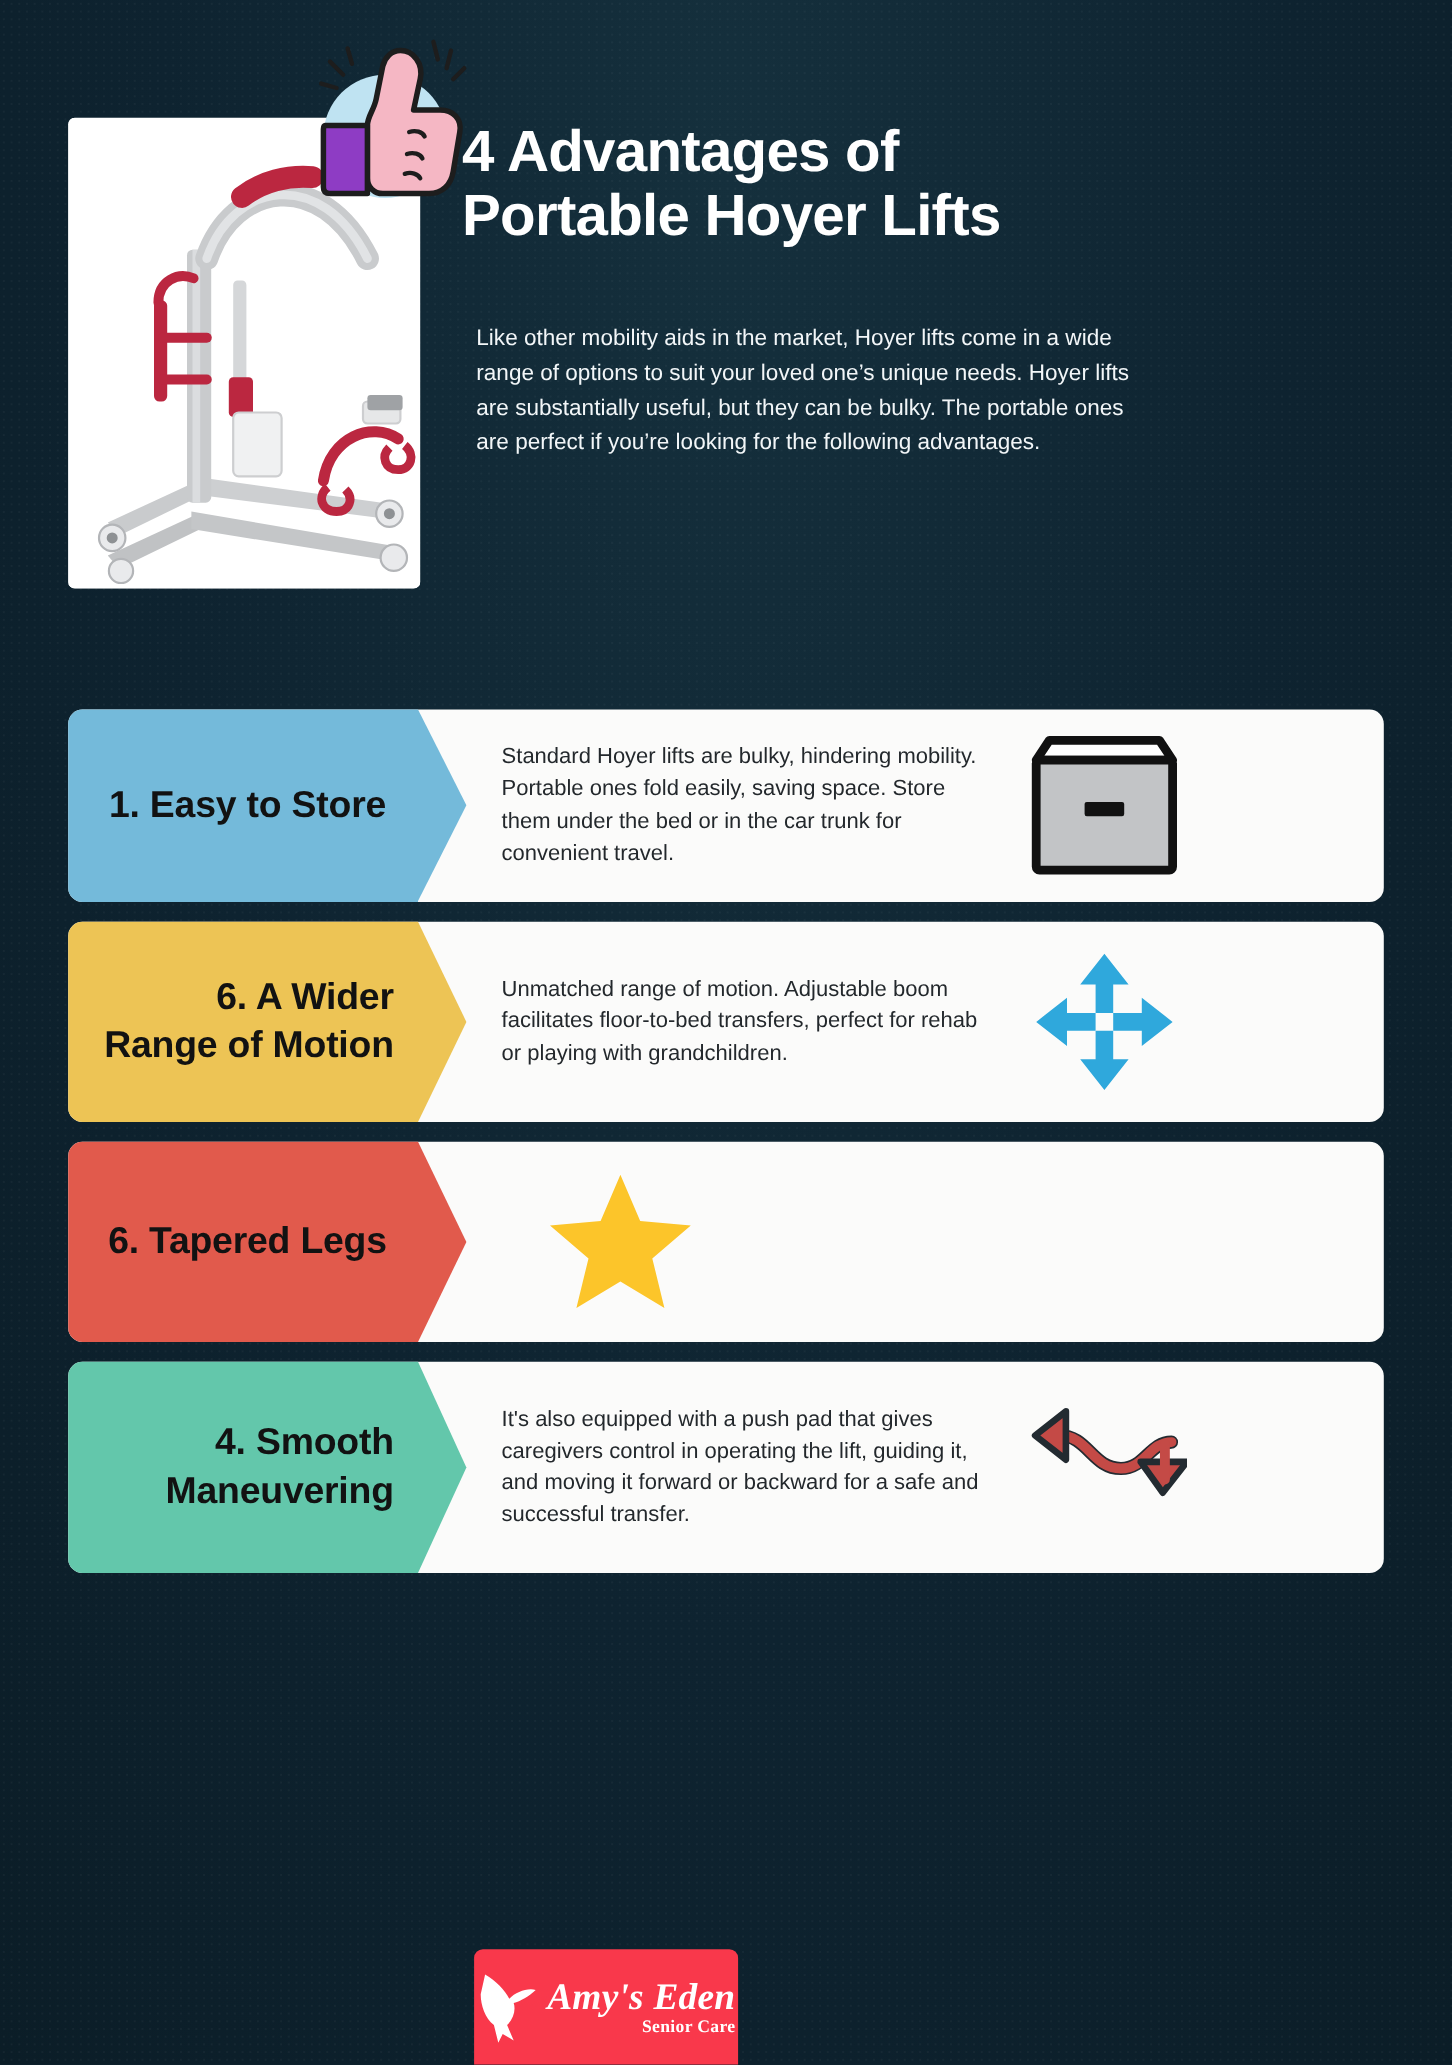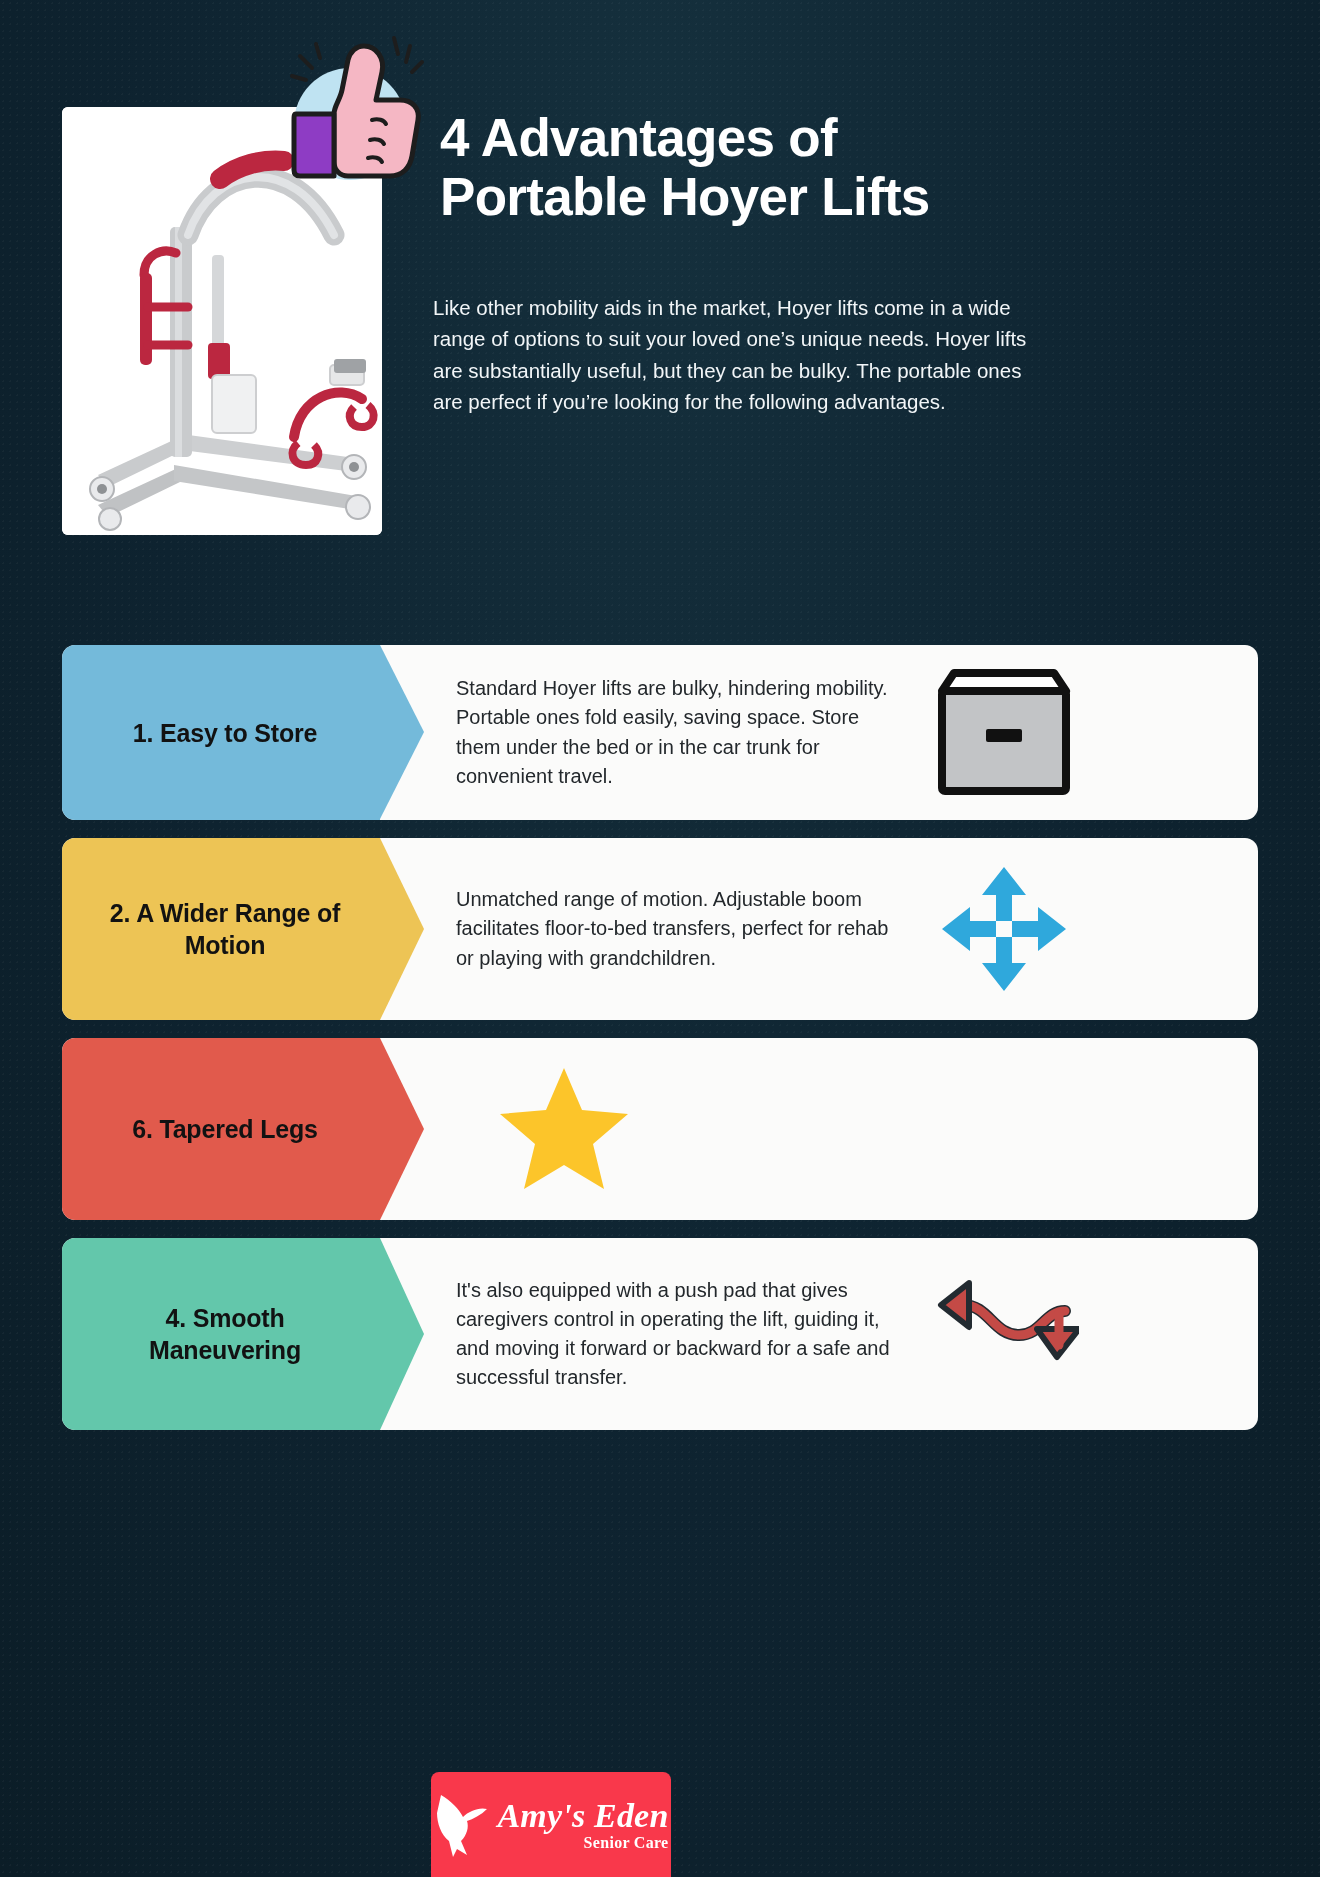--- a/index.html
+++ b/index.html
@@ -57,7 +57,7 @@
 
   .title {
     position: absolute;
-    left: 440px;
+    left: 420px;
     top: 108px;
     width: 640px;
     color: #ffffff;

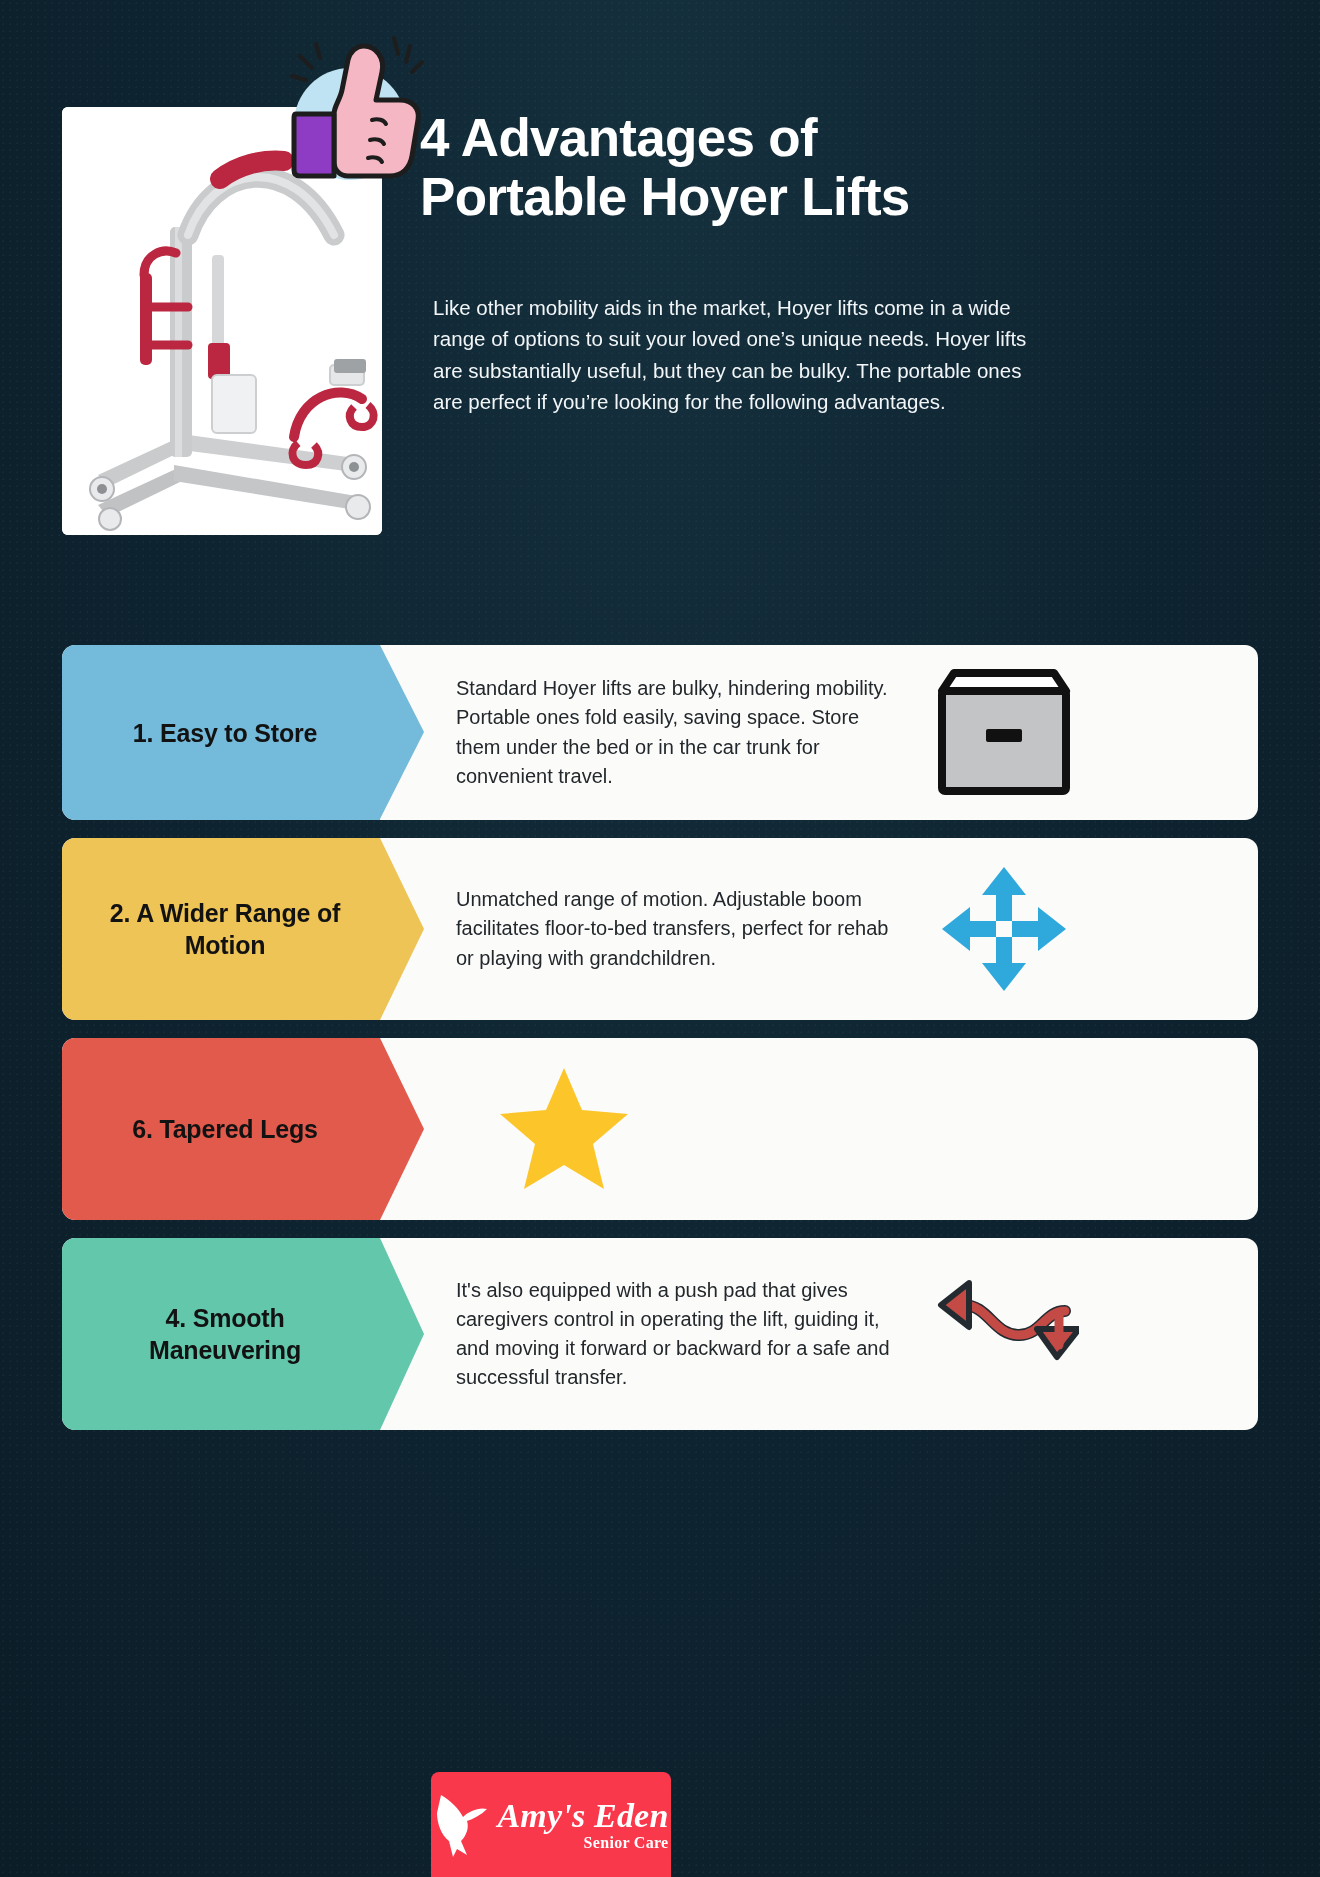--- a/index.html
+++ b/index.html
@@ -119,10 +119,10 @@
   }
   .tag-label {
     color: #121212;
-    font-size: 25px;
+    font-size: 34px;
     font-weight: 700;
     line-height: 1.28;
-    text-align: center;
+    text-align: right;
     letter-spacing: -0.2px;
   }
   .row-body {

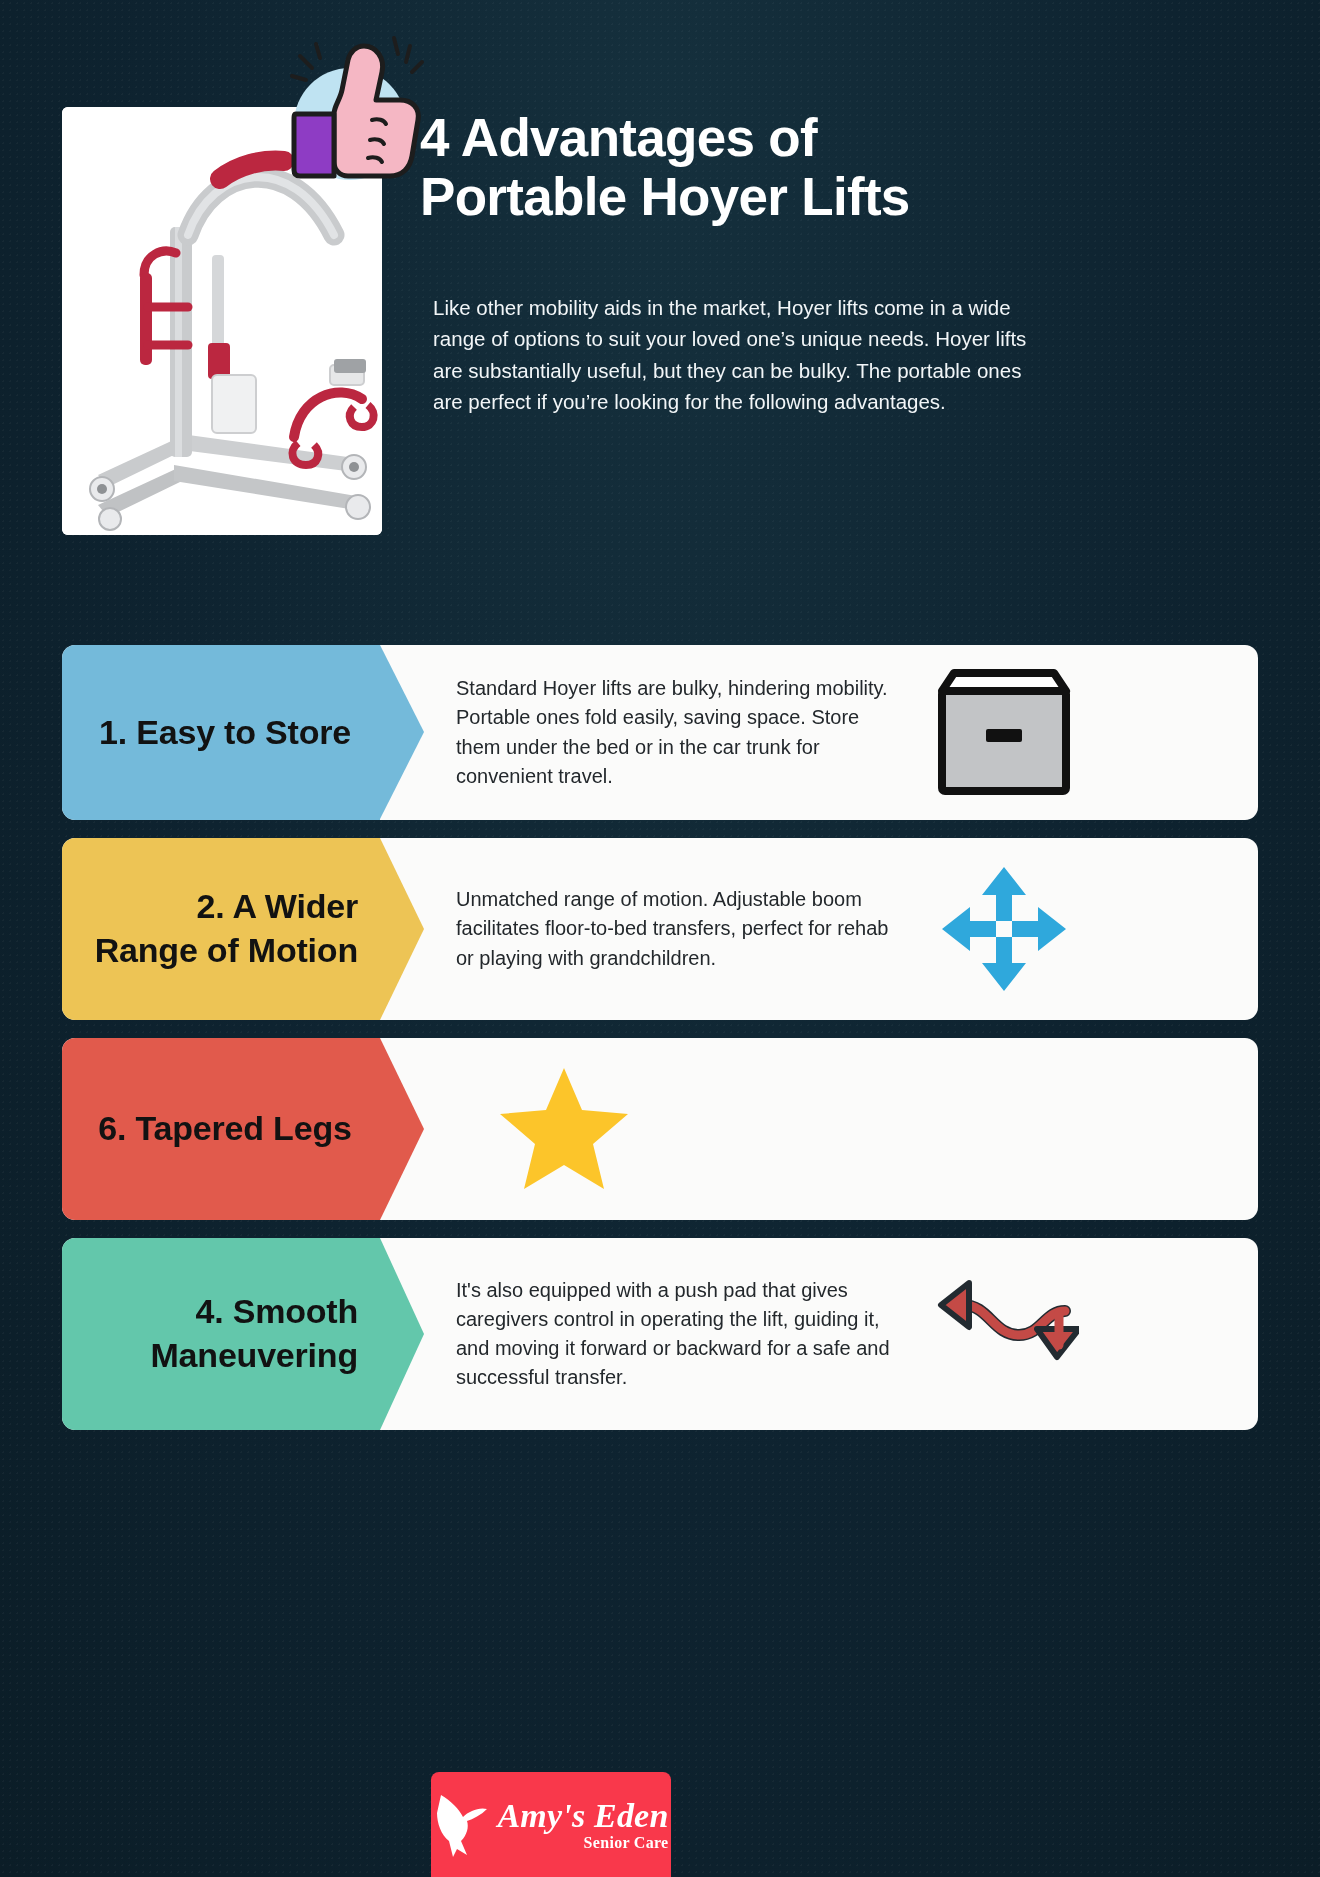--- a/index.html
+++ b/index.html
@@ -282,7 +282,7 @@
 
     <div class="row row-2">
       <div class="tag" style="background:#edc455;color:#edc455;">
-        <span class="tag-label">2. A Wider Range of Motion</span>
+        <span class="tag-label">6. A Wider Range of Motion</span>
       </div>
       <div class="row-body">
         <div class="row-text">Unmatched range of motion. Adjustable boom facilitates floor-to-bed transfers, perfect for rehab or playing with grandchildren.</div>

